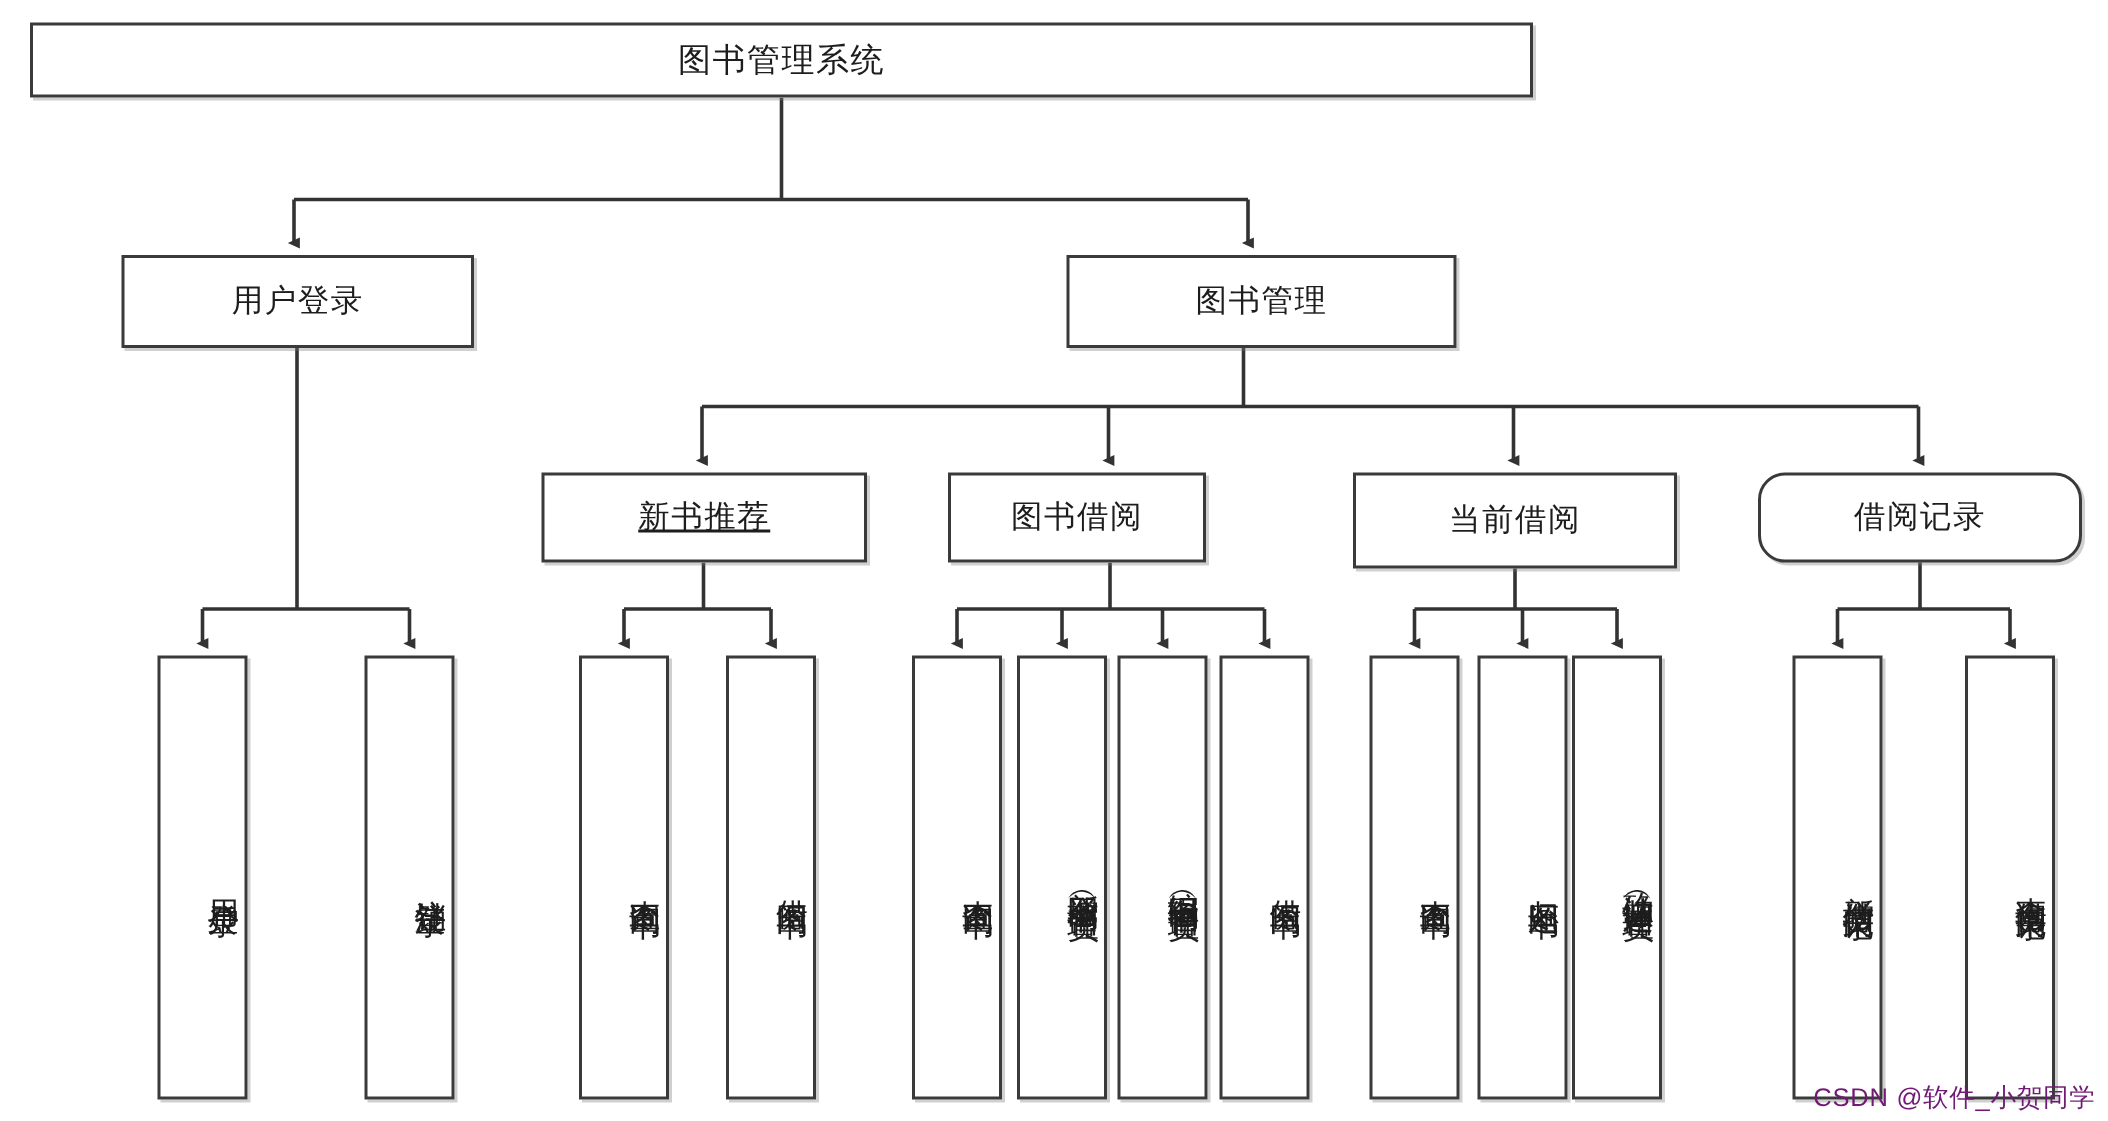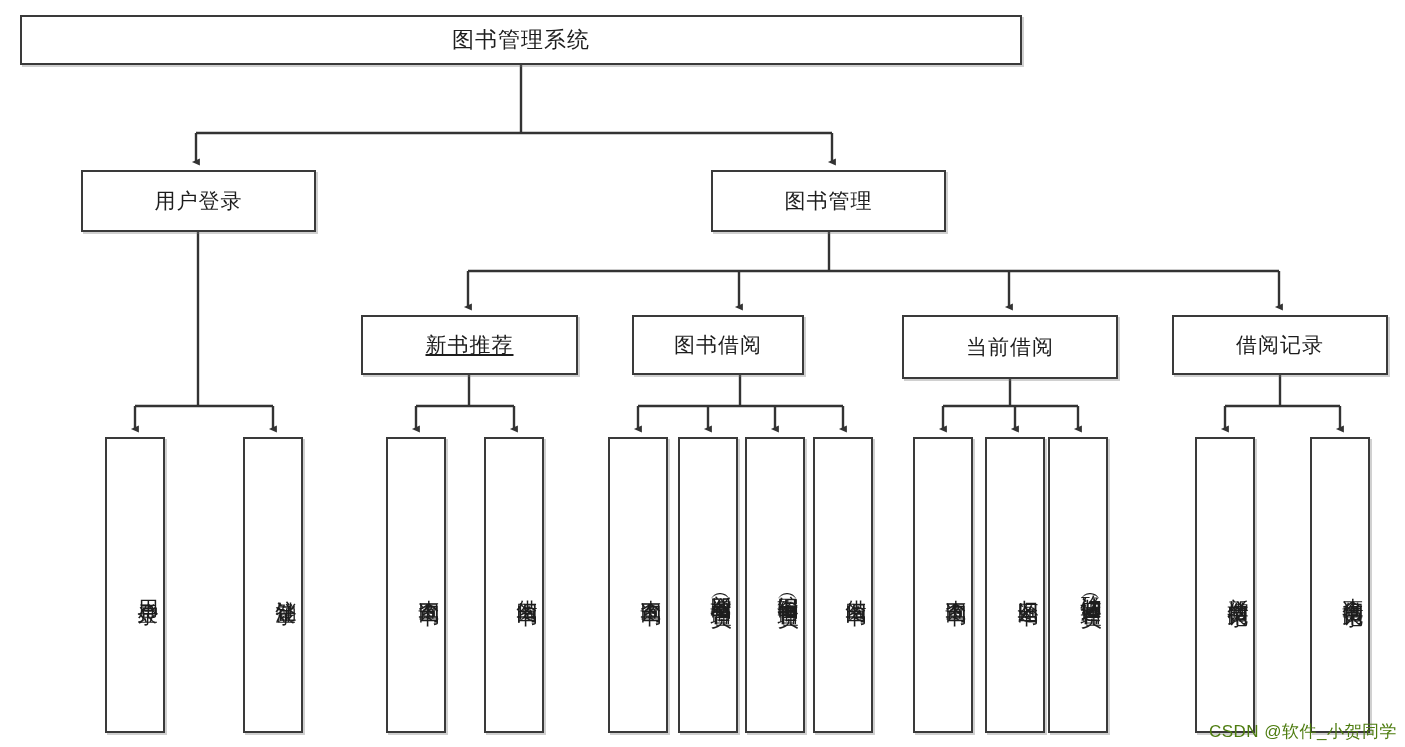--- a/index.html
+++ b/index.html
@@ -130,7 +130,7 @@
   <div class="node node-h" style="left: 81px; top: 170px; width: 235px; height: 62px;">
     <span>用户登录</span>
   </div>
-  <div class="node node-h" style="left: 711px; top: 170px; width: 235px; height: 62px;">
+  <div class="node node-h" style="left: 711px; top: 170px; width: 260px; height: 62px;">
     <span>图书管理</span>
   </div>
 

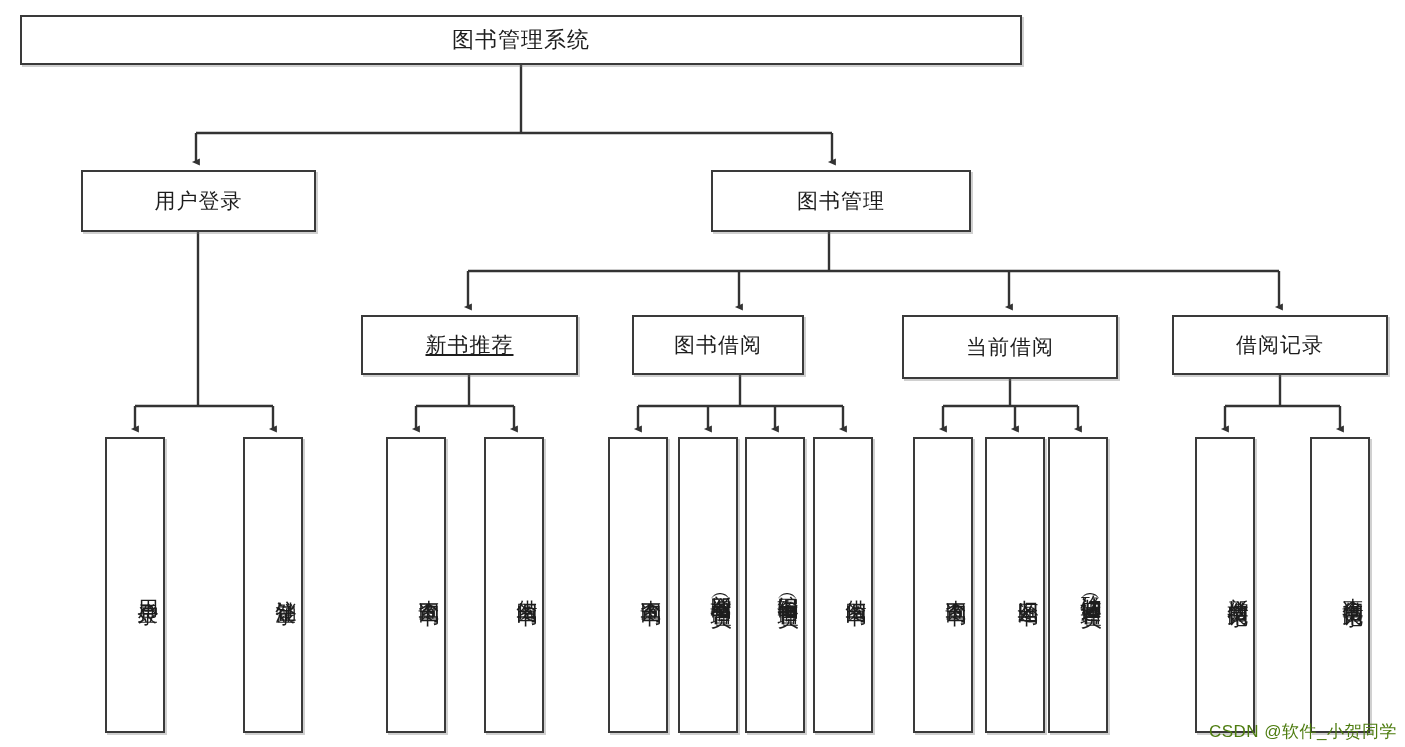--- a/index.html
+++ b/index.html
@@ -143,7 +143,7 @@
   <div class="node node-h" style="left: 902px; top: 315px; width: 216px; height: 64px;">
     <span>当前借阅</span>
   </div>
-  <div class="node node-h" style="left: 1172px; top: 315px; width: 216px; height: 60px;">
+  <div class="node node-h" style="left: 1172px; top: 315px; width: 216px; height: 60px; border-radius: 18px;">
     <span>借阅记录</span>
   </div>
 

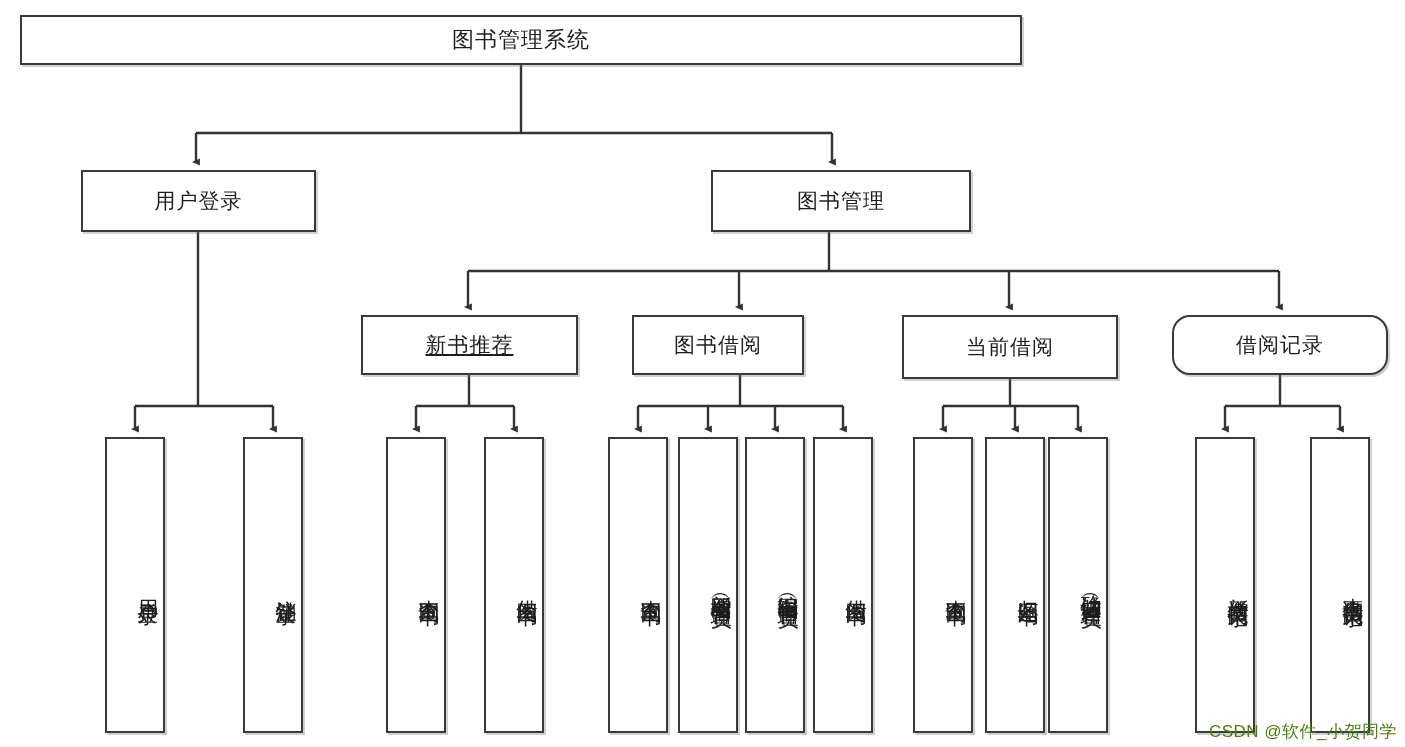--- a/index.html
+++ b/index.html
@@ -62,7 +62,7 @@
     right: 8px;
     bottom: 4px;
     font-size: 17px;
-    color: #4d7c0f;
+    color: #701a75;
     letter-spacing: 0.5px;
     white-space: nowrap;
   }

